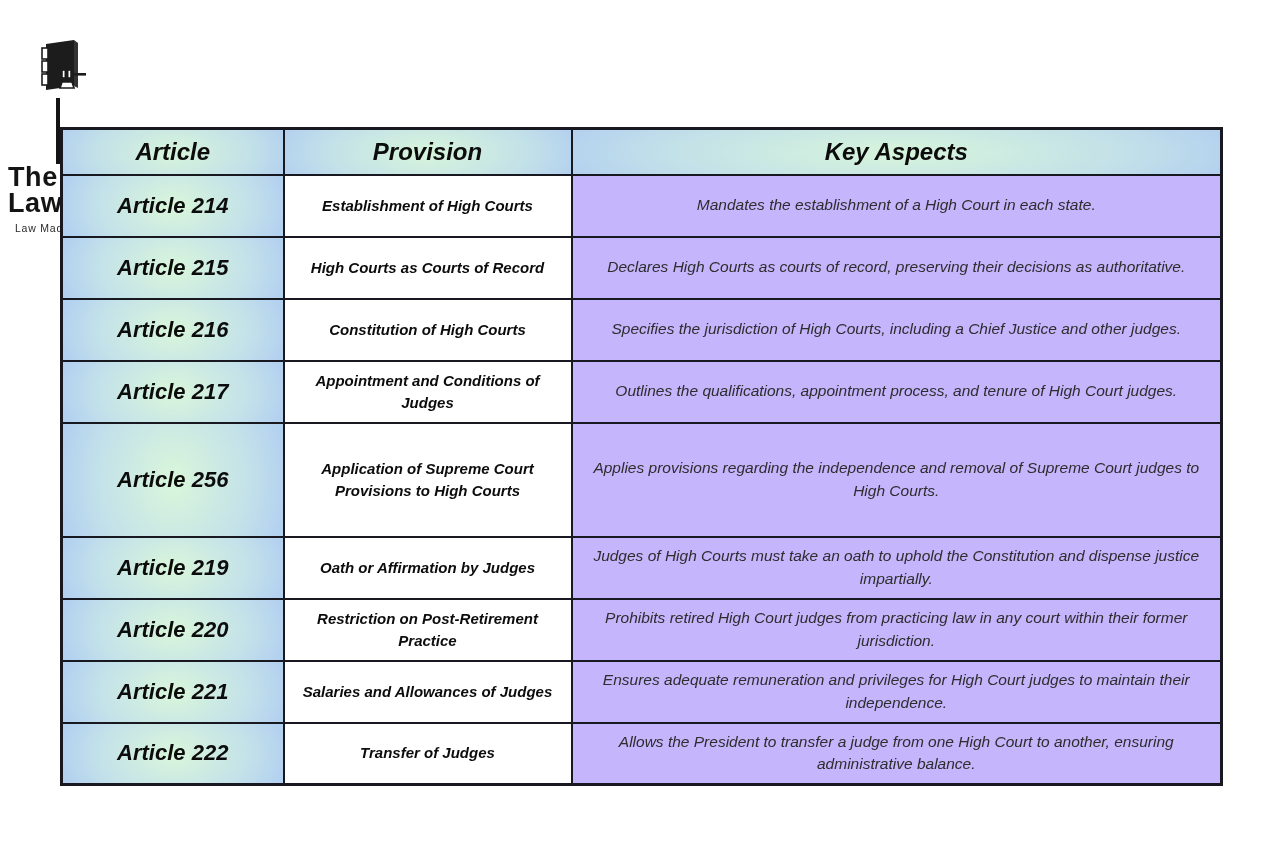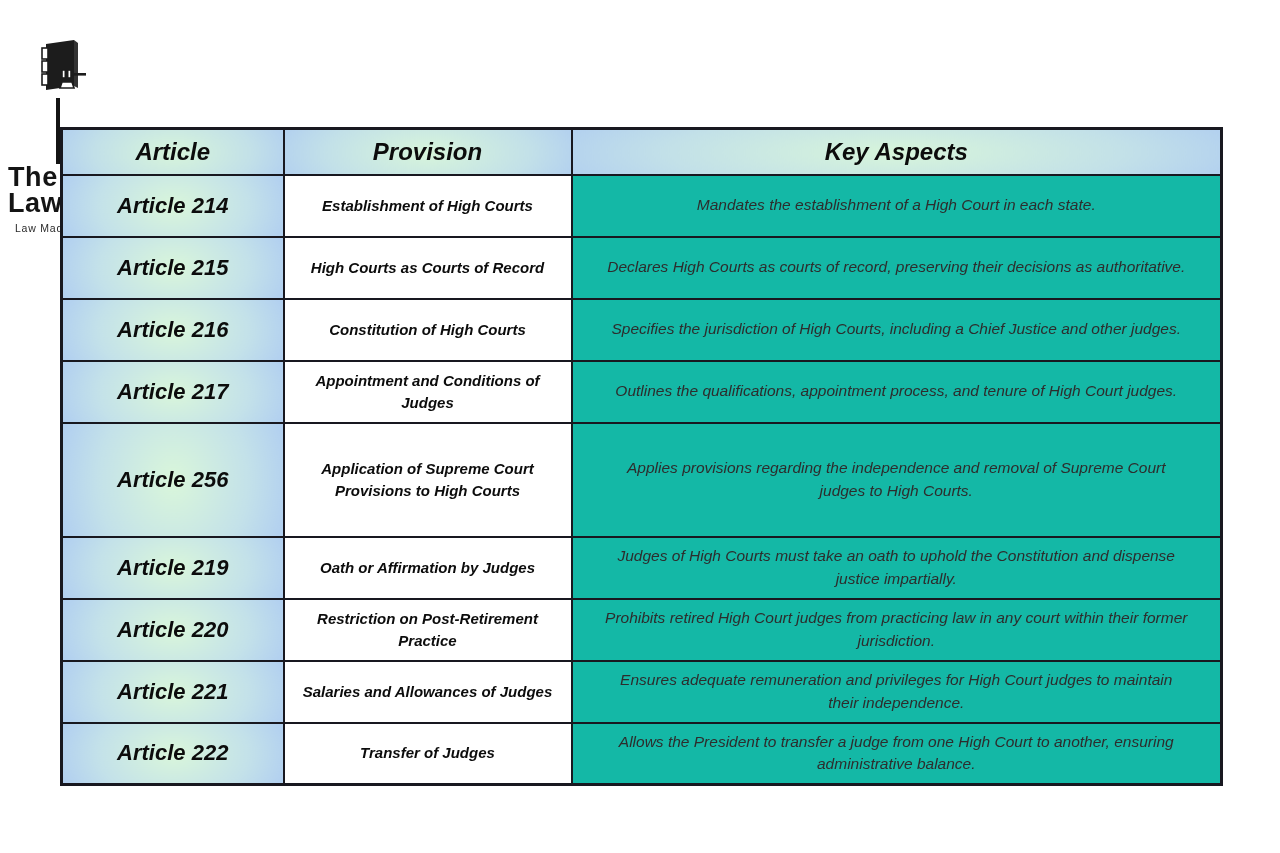--- a/index.html
+++ b/index.html
@@ -108,8 +108,8 @@
     color: #2d2d2d;
     text-align: center;
     vertical-align: middle;
-    background: #14b8a6;
-    padding: 4px 32px;
+    background: #c4b5fd;
+    padding: 4px 8px;
     line-height: 1.45;
   }
 </style>

